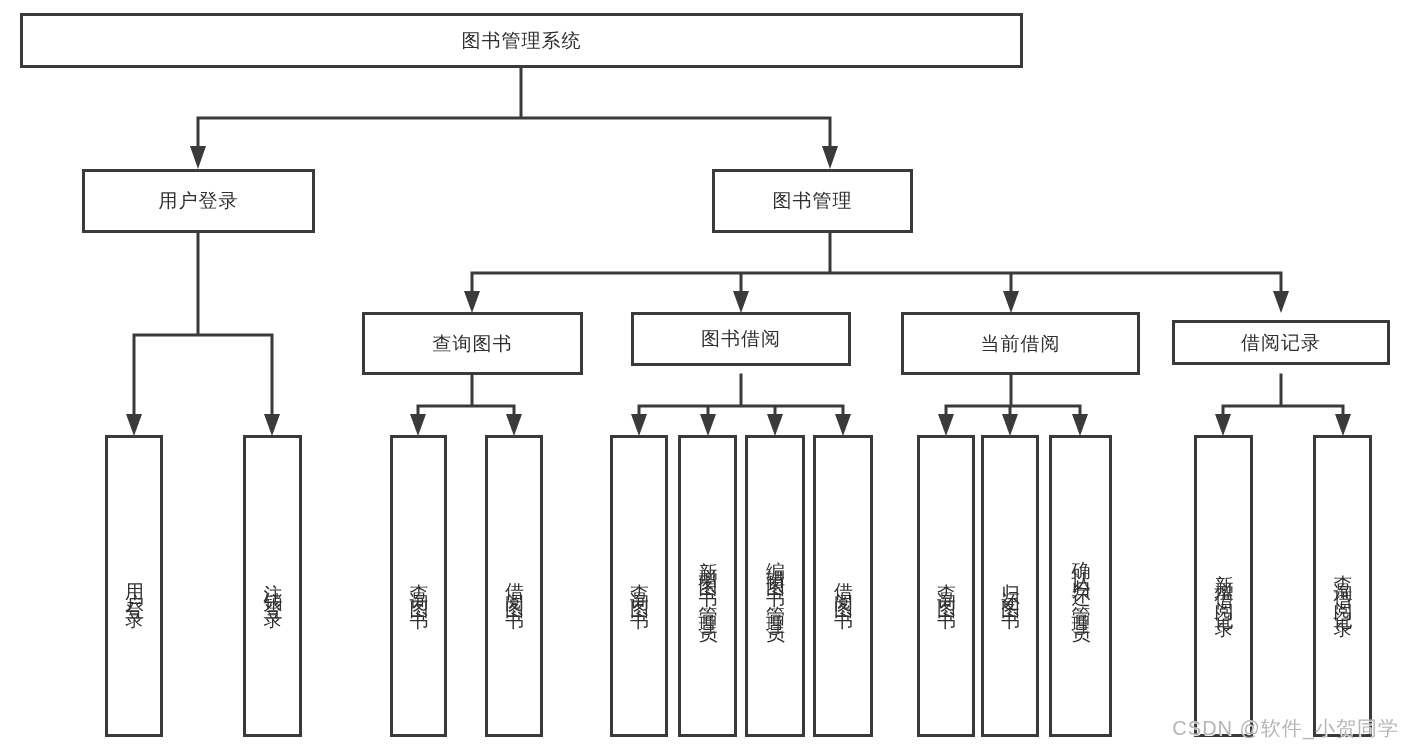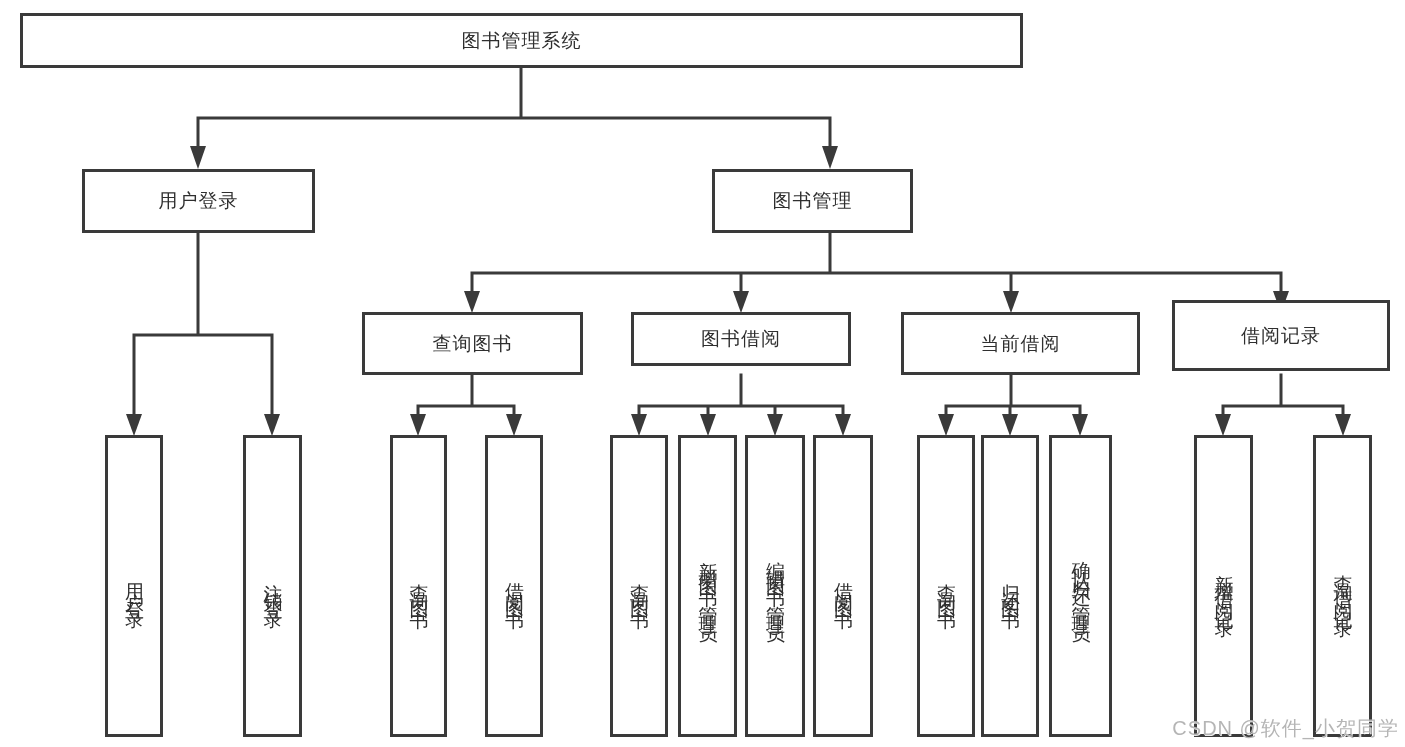--- a/index.html
+++ b/index.html
@@ -145,7 +145,7 @@
   <div class="box h-box" style="left:901px; top:312px; width:239px; height:63px">
     <span>当前借阅</span>
   </div>
-  <div class="box h-box" style="left:1172px; top:300px; width:218px; height:71px">
+  <div class="box h-box" style="left:1172px; top:320px; width:218px; height:45px">
     <span>借阅记录</span>
   </div>
 

